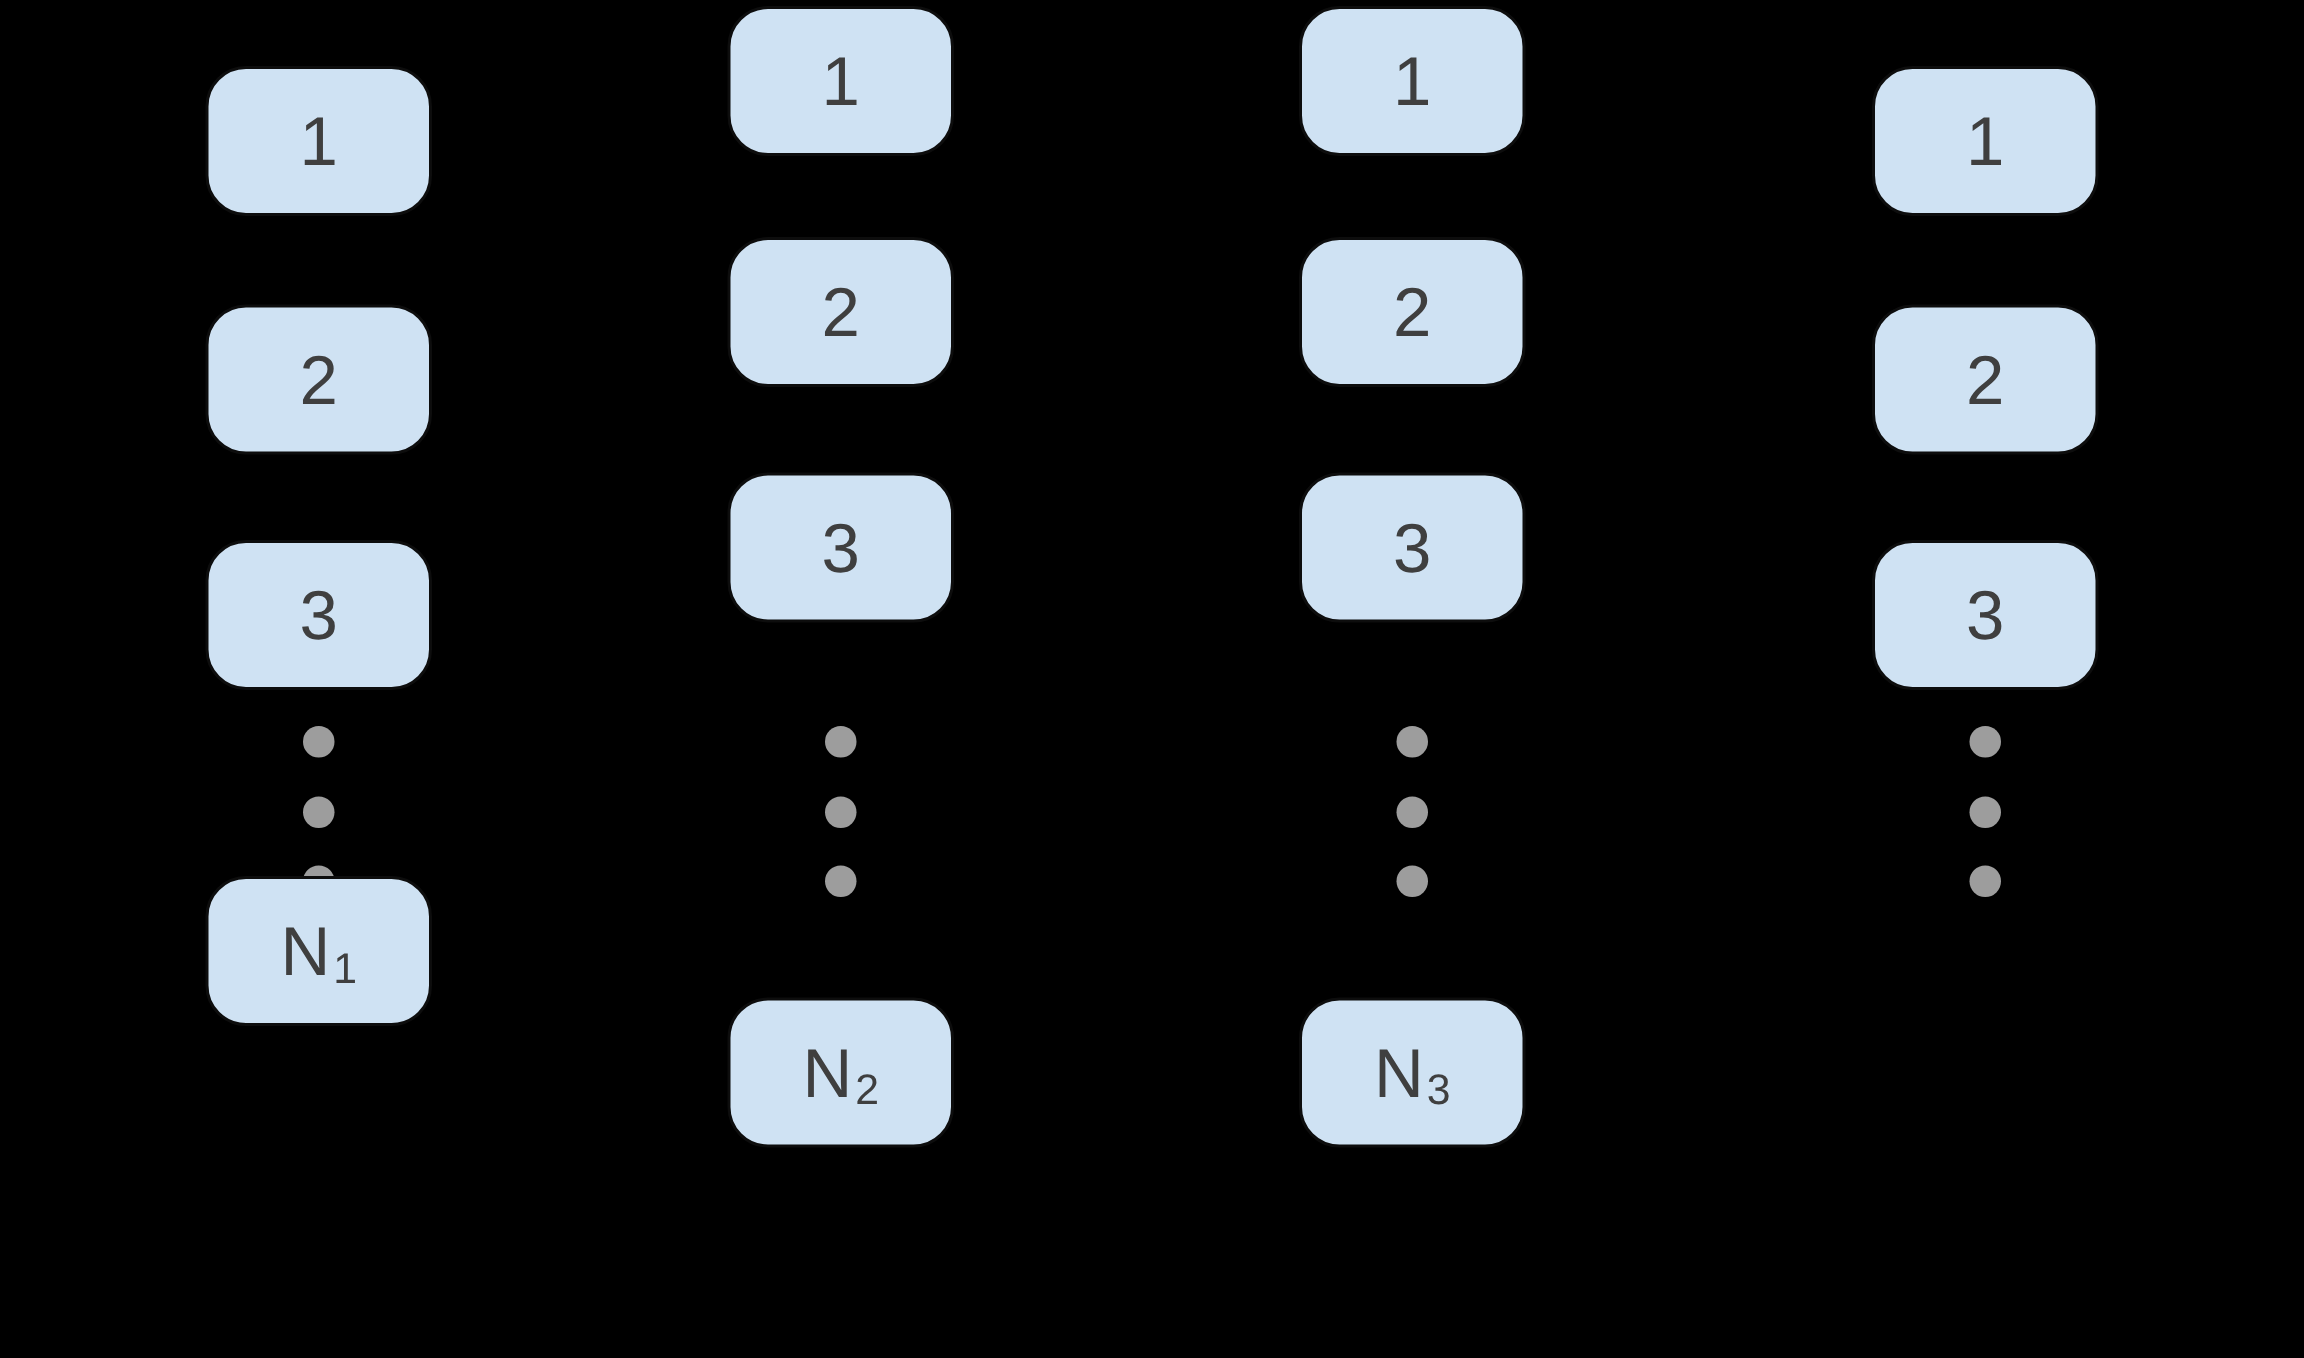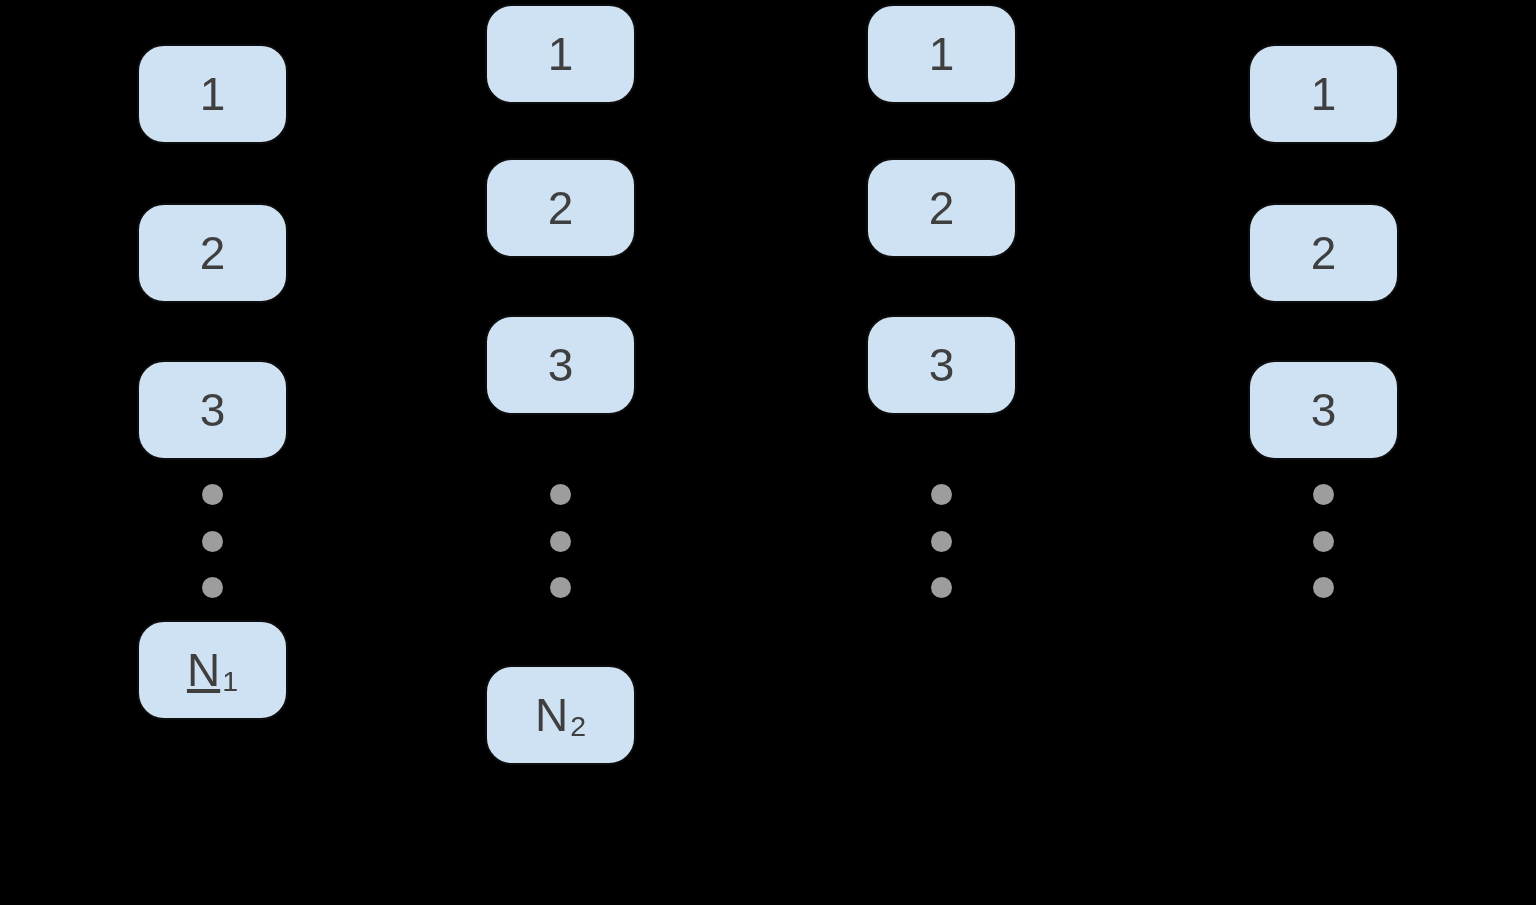--- a/index.html
+++ b/index.html
@@ -45,7 +45,7 @@
   .variant-a .node-1 { top: 44px; }
   .variant-a .node-2 { top: 203px; }
   .variant-a .node-3 { top: 360px; }
-  .variant-a .node-n { top: 620px; text-decoration: underline; }
+  .variant-a .node-n { top: 584px; }
   
   .variant-b .node-1 { top: 4px; }
   .variant-b .node-2 { top: 158px; }

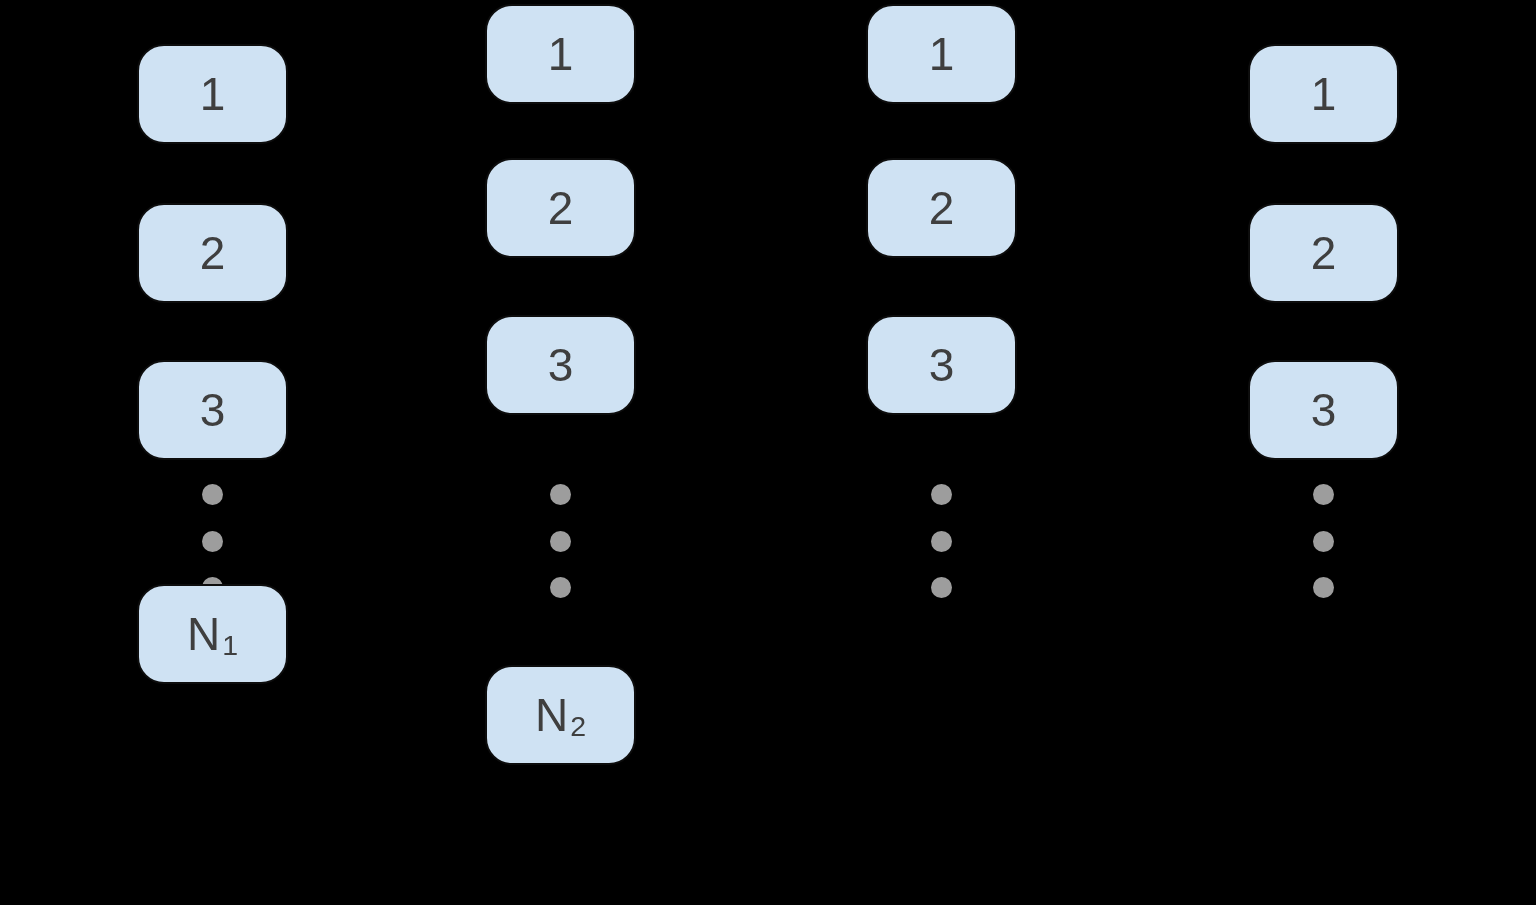--- a/index.html
+++ b/index.html
@@ -125,6 +125,9 @@
     <div class="dot dot-1"></div>
     <div class="dot dot-2"></div>
     <div class="dot dot-3"></div>
+    <div class="node node-n">
+      <span><span>N</span><sub>3</sub></span>
+    </div>
   </div>
 
   <div class="col col-4 variant-a">

